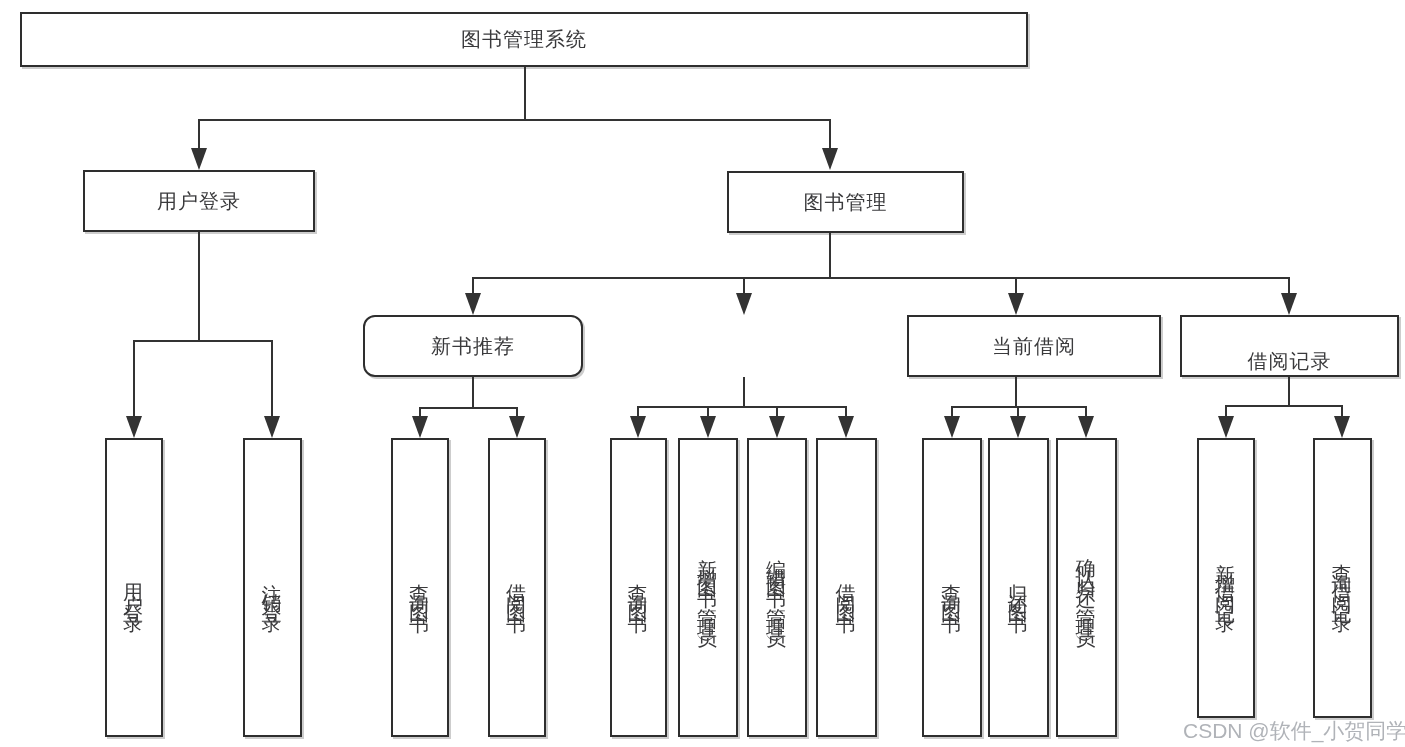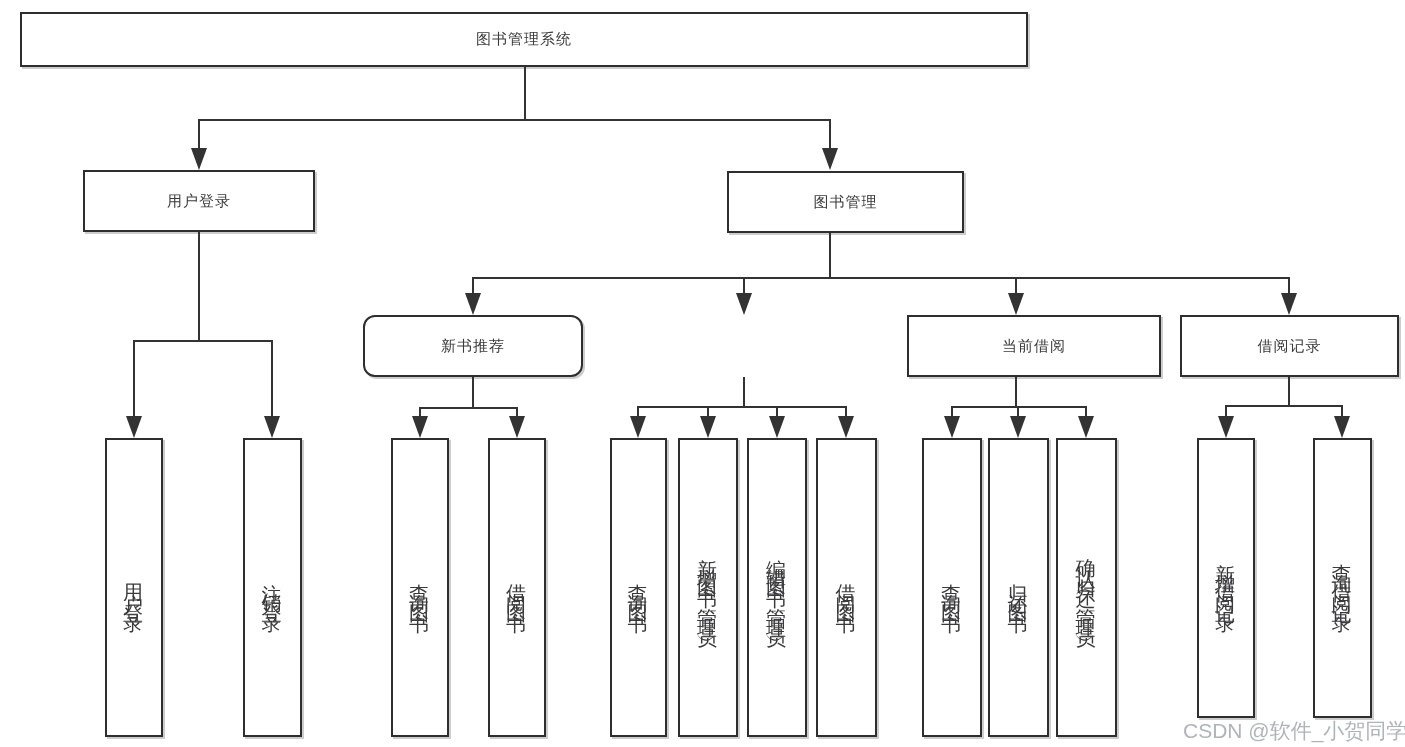--- a/index.html
+++ b/index.html
@@ -20,7 +20,7 @@
     box-sizing:border-box;
     color:#3a3a3c;
   }
-  .hnode .lbl{font-size:15px;letter-spacing:1px;white-space:nowrap;}
+  .hnode .lbl{font-size:20px;letter-spacing:1px;white-space:nowrap;}
   .leaf .vlbl{
     writing-mode:vertical-rl;
     text-orientation:mixed;

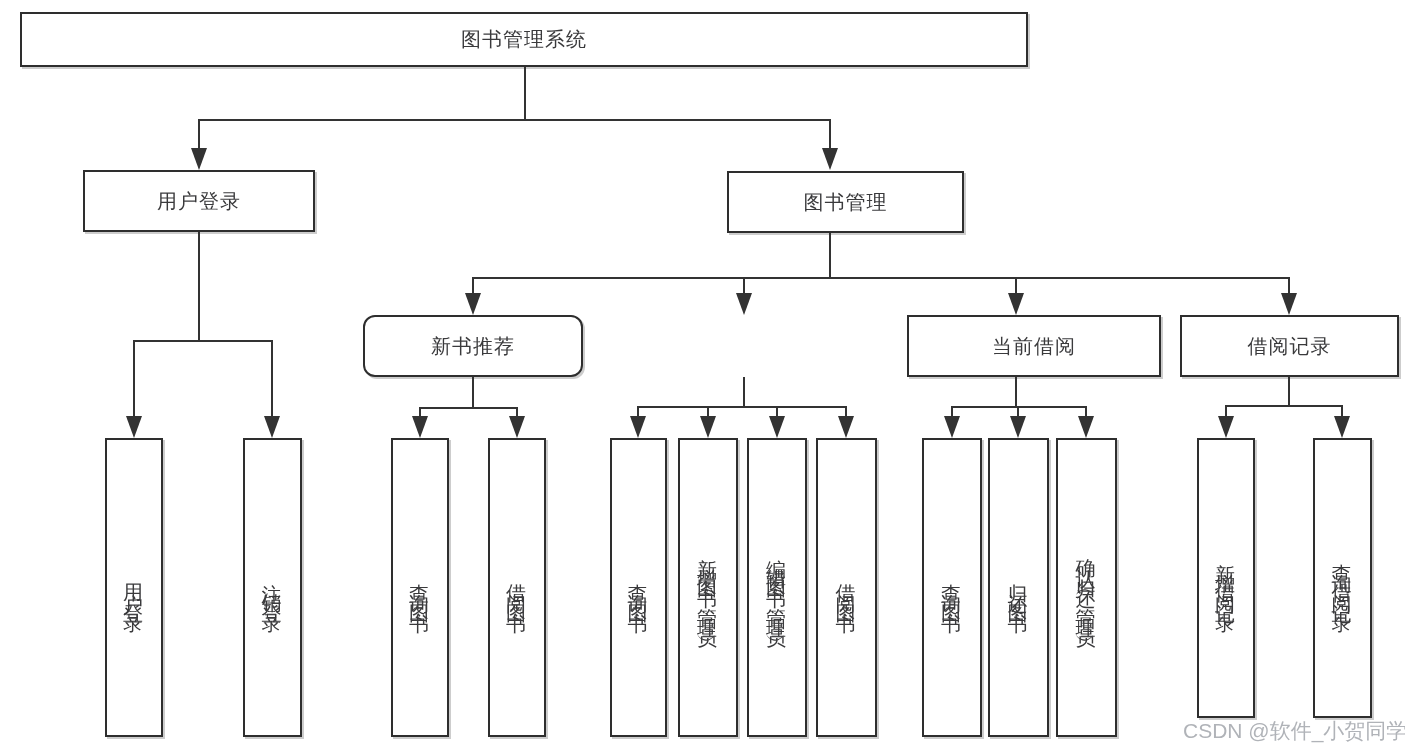--- a/index.html
+++ b/index.html
@@ -42,7 +42,7 @@
   #n-l3-0 {left:363px; top:315px; width:220px; height:62px;border-radius:12px;}
   #n-l3-1 {left:635px; top:315px; width:218px; height:62px;}
   #n-l3-2 {left:907px; top:315px; width:254px; height:62px;}
-  #n-l3-3 {left:1180px;top:315px; width:219px; height:62px;}
+  #n-l3-3 {left:1180px;top:315px; width:219px; height:62px;align-items:flex-end;}
   #leaf-0 {left:105px; top:438px; width:58px;  height:299px;}
   #leaf-1 {left:243px; top:438px; width:59px;  height:299px;}
   #leaf-2 {left:391px; top:438px; width:58px;  height:299px;}

